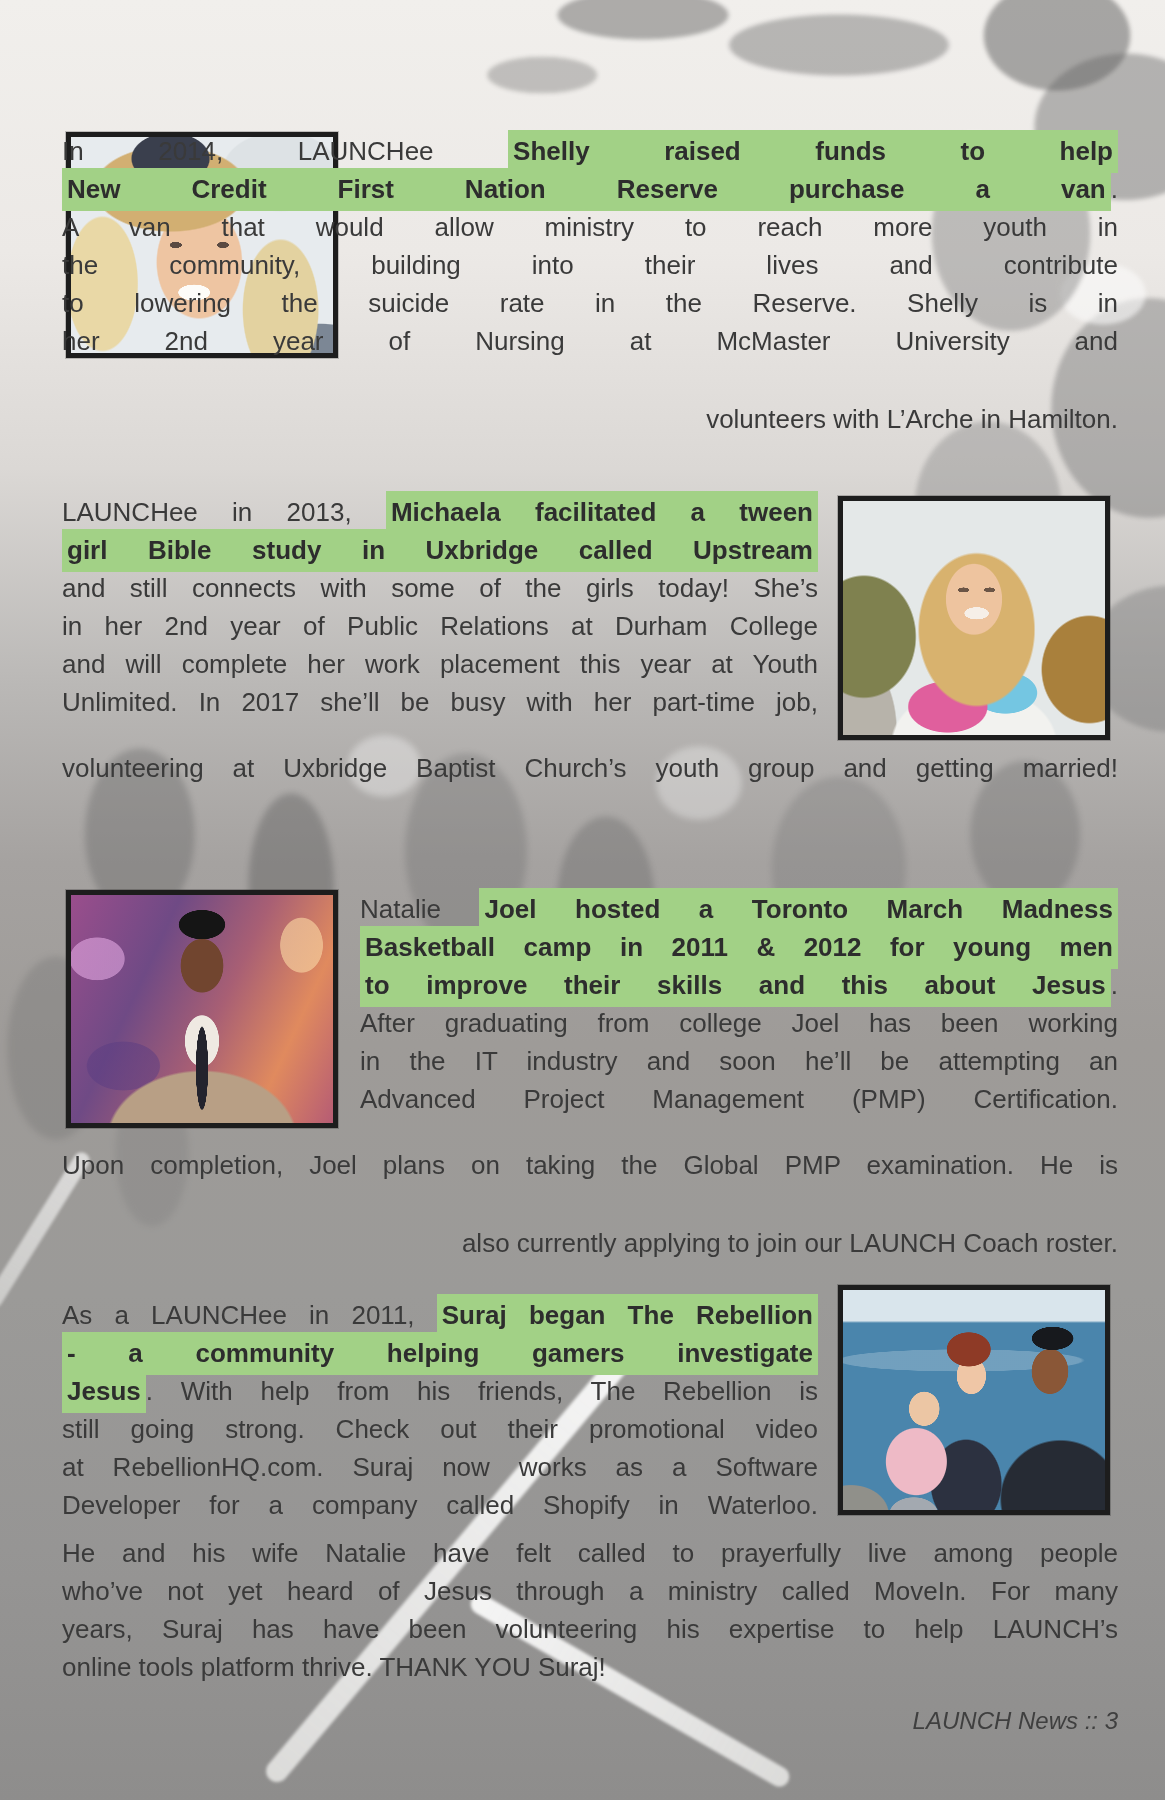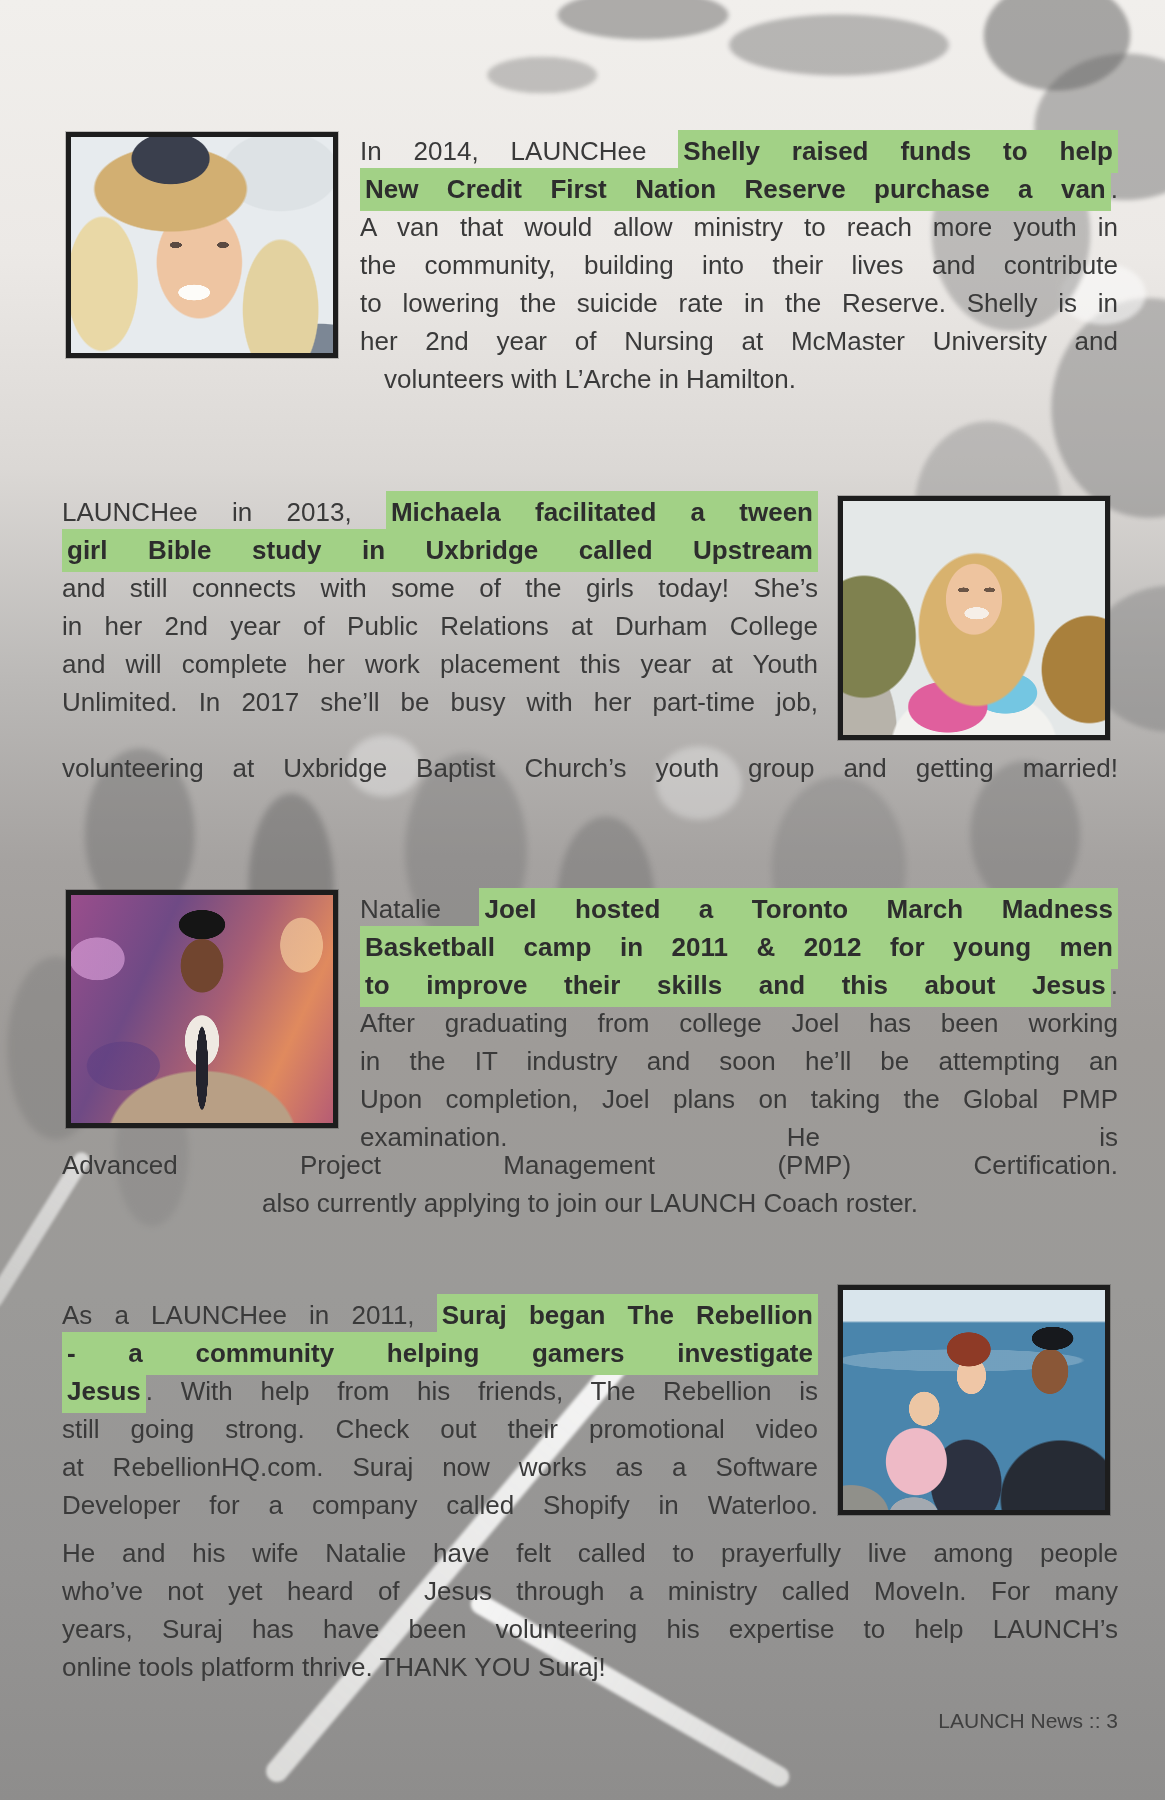--- a/index.html
+++ b/index.html
@@ -111,7 +111,7 @@
   .line.j{white-space:normal;text-align:justify;text-align-last:justify;}
   .line.r{text-align:center;}
   .line.l{text-align:left;}
-  .sec1 .line:nth-child(-n+6){margin-left:298px;}
+  .sec1 .line:nth-child(-n+6){}
   .sec3 .line:nth-child(-n+6){margin-left:298px;}
   .sec2 .line:nth-child(-n+6){margin-right:300px;}
   .sec4 .line:nth-child(-n+6){margin-right:300px;}

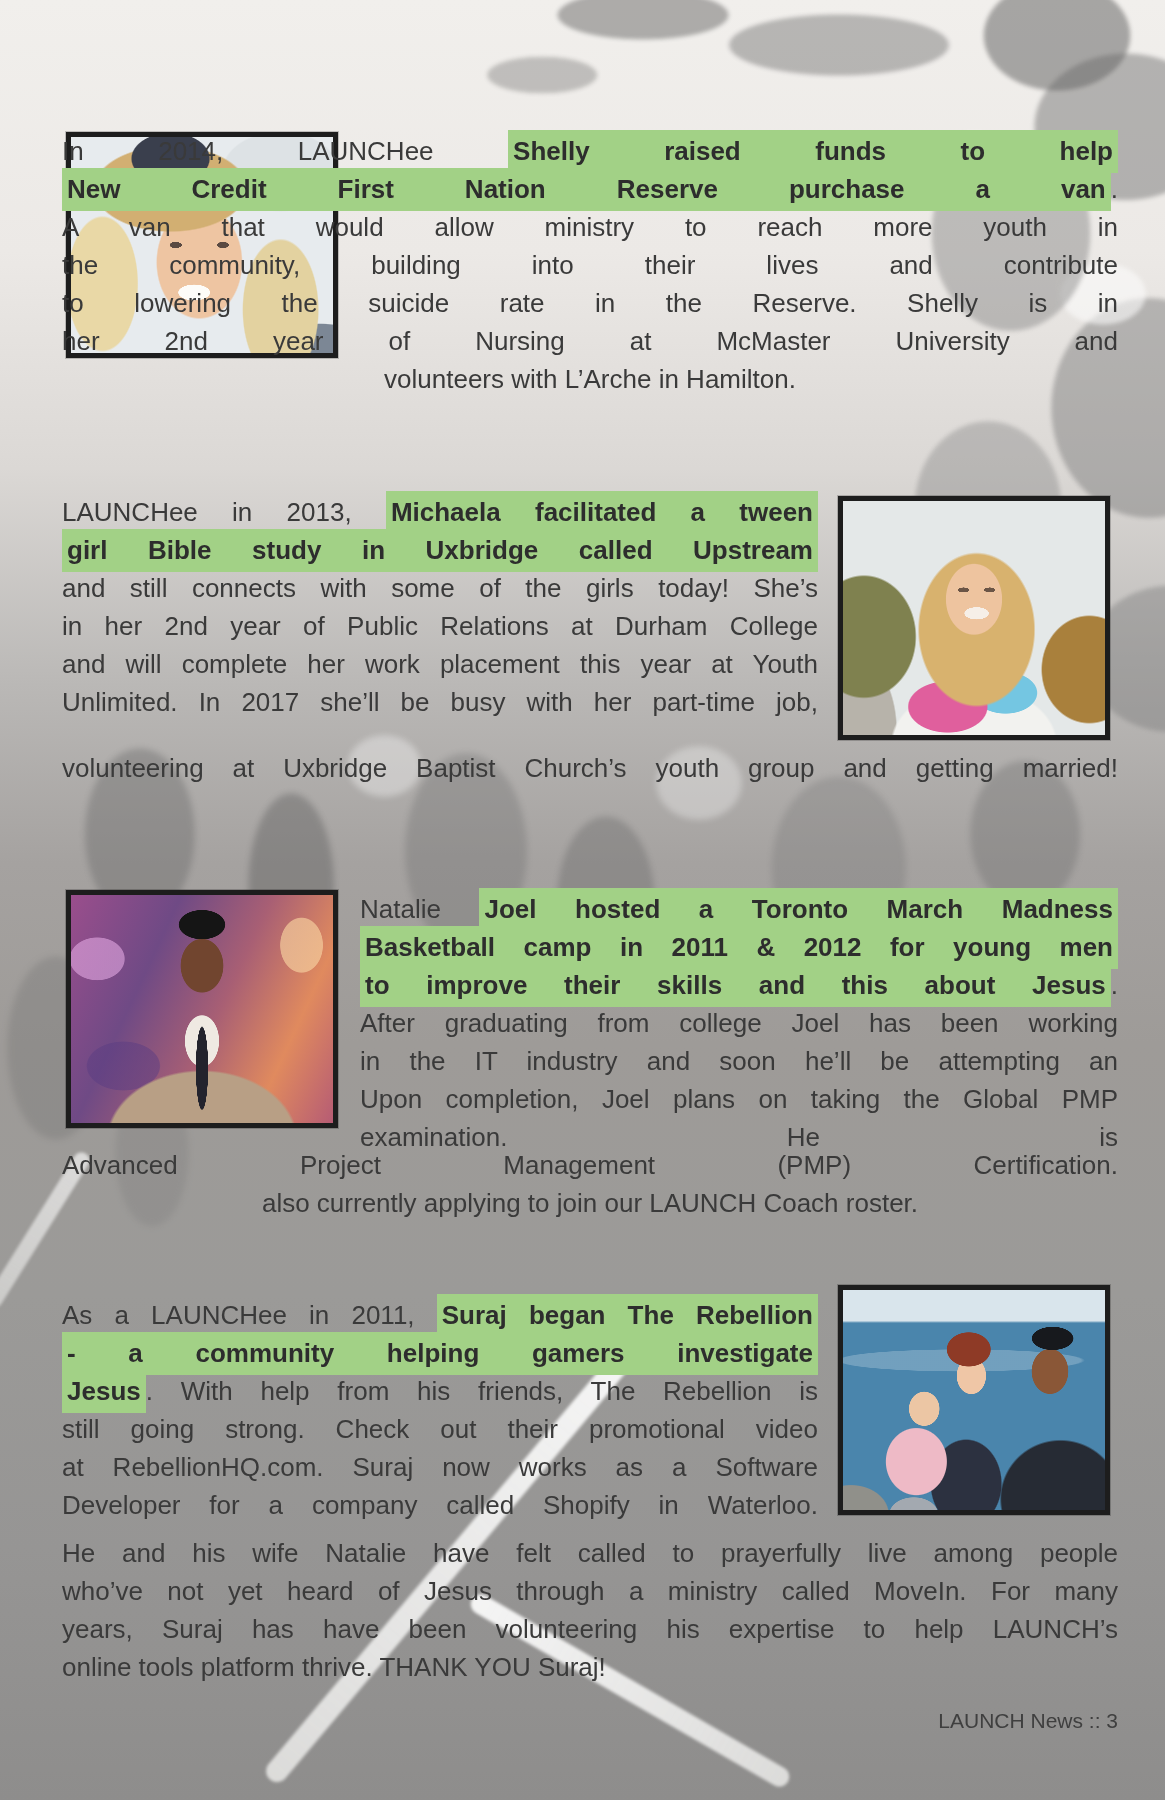--- a/index.html
+++ b/index.html
@@ -109,7 +109,7 @@
   .sec4 .lines{padding-top:4px;}
   .line{height:38px;line-height:38px;font-size:26px;white-space:nowrap;}
   .line.j{white-space:normal;text-align:justify;text-align-last:justify;}
-  .line.r{text-align:center;}
+  .line.r{text-align:right;margin-top:40px;}
   .line.l{text-align:left;}
   .sec1 .line:nth-child(-n+6){}
   .sec3 .line:nth-child(-n+6){margin-left:298px;}

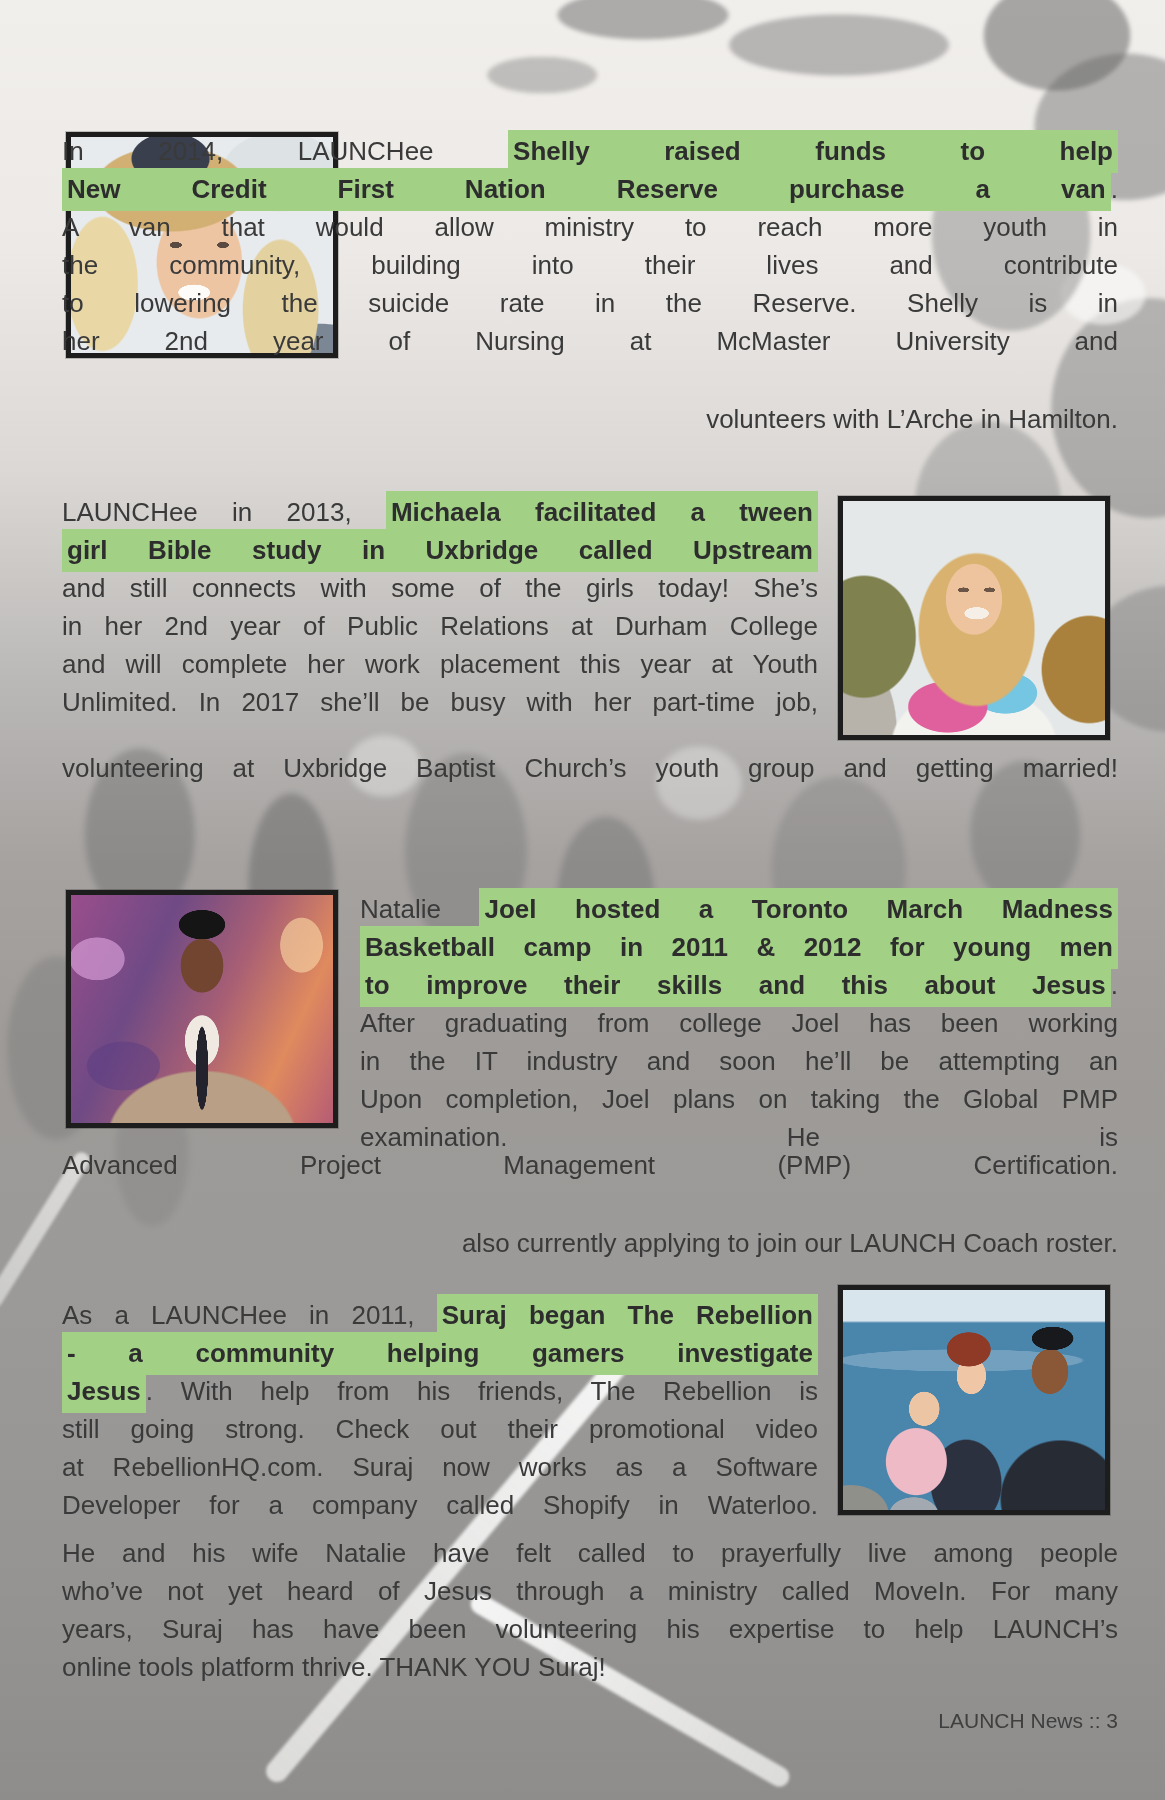--- a/index.html
+++ b/index.html
@@ -168,8 +168,8 @@
         <div class="line j"><span class="hl">to improve their skills and this about Jesus</span><span class="txt">.</span></div>
         <div class="line j"><span class="txt">After graduating from college Joel has been working</span></div>
         <div class="line j"><span class="txt">in the IT industry and soon he’ll  be attempting an</span></div>
+        <div class="line j"><span class="txt">Advanced Project Management (PMP) Certification.</span></div>
         <div class="line j"><span class="txt">Upon completion, Joel plans on taking the Global PMP examination. He is</span></div>
-        <div class="line j"><span class="txt">Advanced Project Management (PMP) Certification.</span></div>
         <div class="line r"><span class="txt">also currently applying to join our LAUNCH Coach roster.</span></div>
       </div>
   </div>

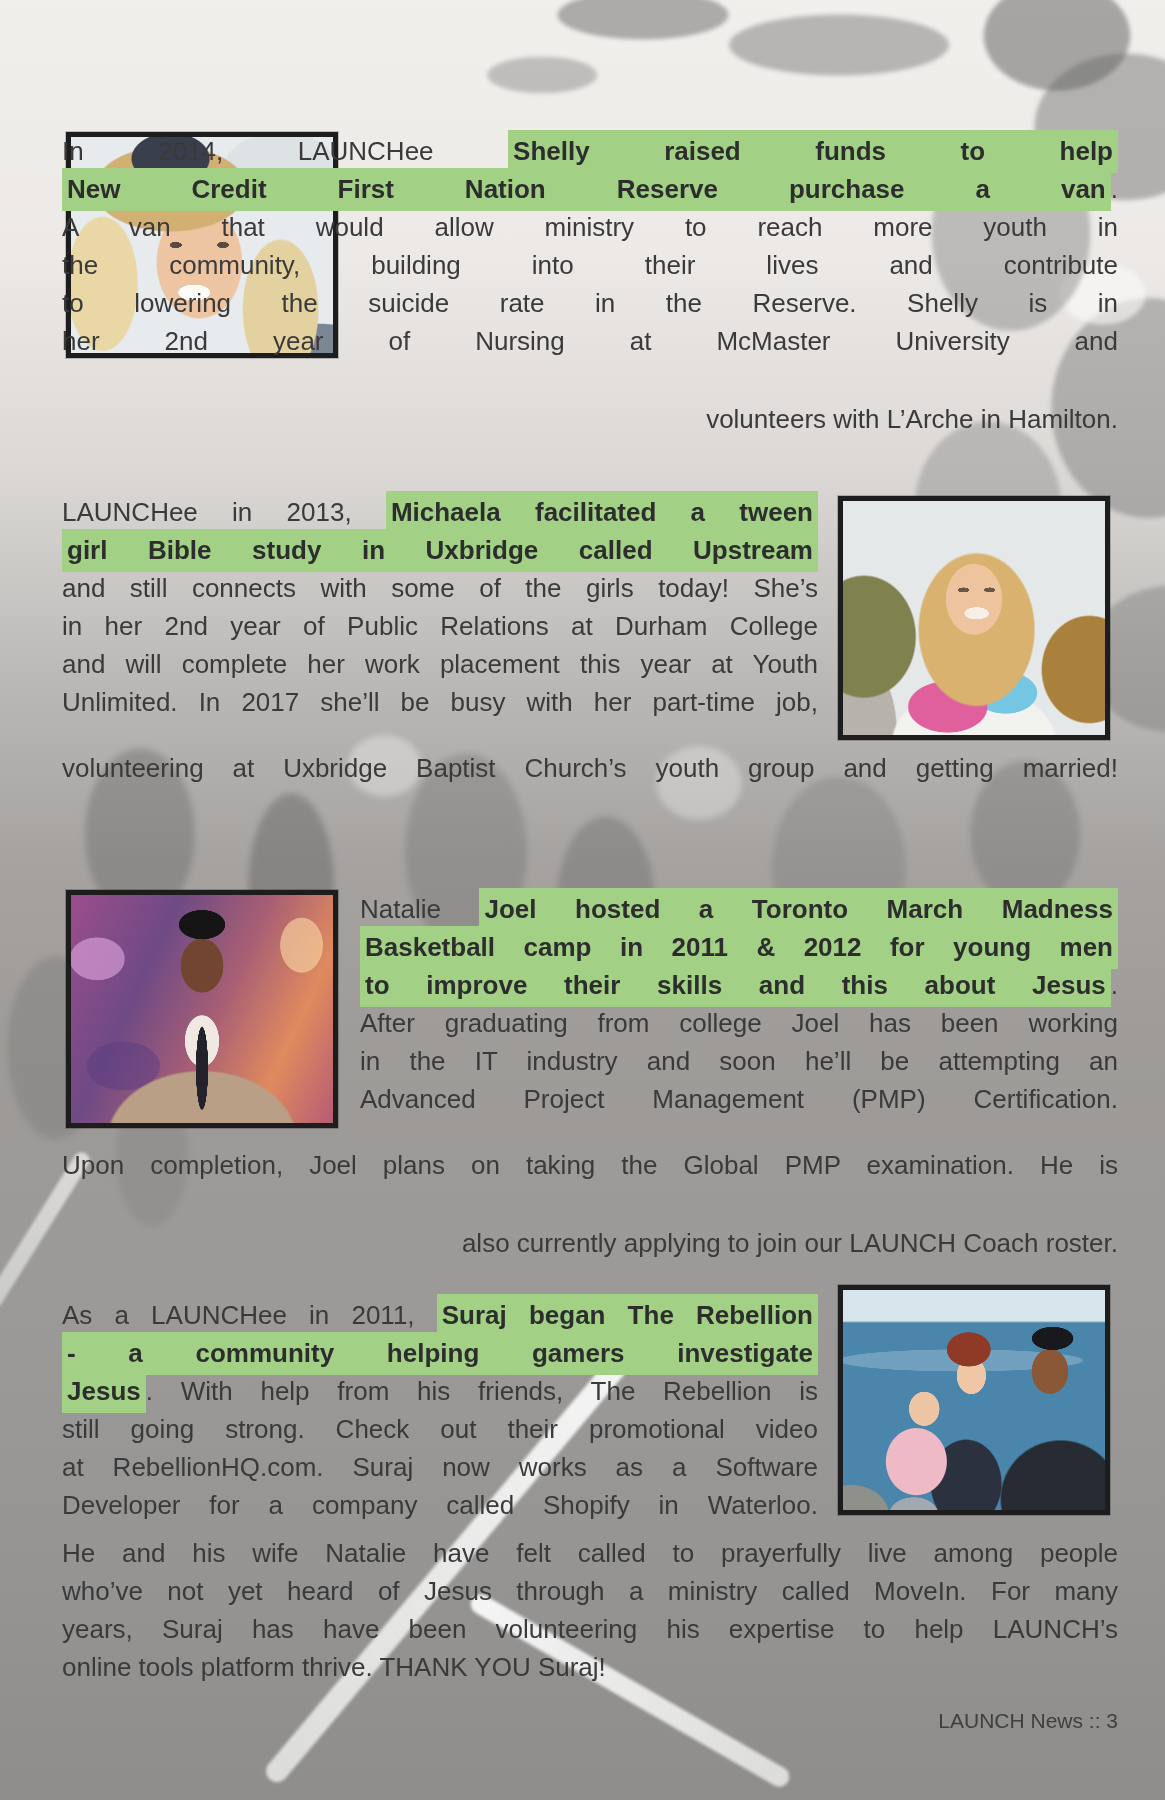--- a/index.html
+++ b/index.html
@@ -120,7 +120,7 @@
   .sec4 .line:nth-child(7){margin-top:10px;}
   .hl{font-weight:bold;color:#2d2d2d;background:#a2d186;padding:6px 5px 7px 5px;}
   .txt{color:#3a3a3a;}
-  #footer{position:absolute;right:47px;top:1704px;font-size:21px;color:#3f3f3f;line-height:34px;}
+  #footer{position:absolute;right:47px;top:1704px;font-size:24px;color:#3f3f3f;line-height:34px;font-style:italic;}
 </style>
 </head>
 <body>

